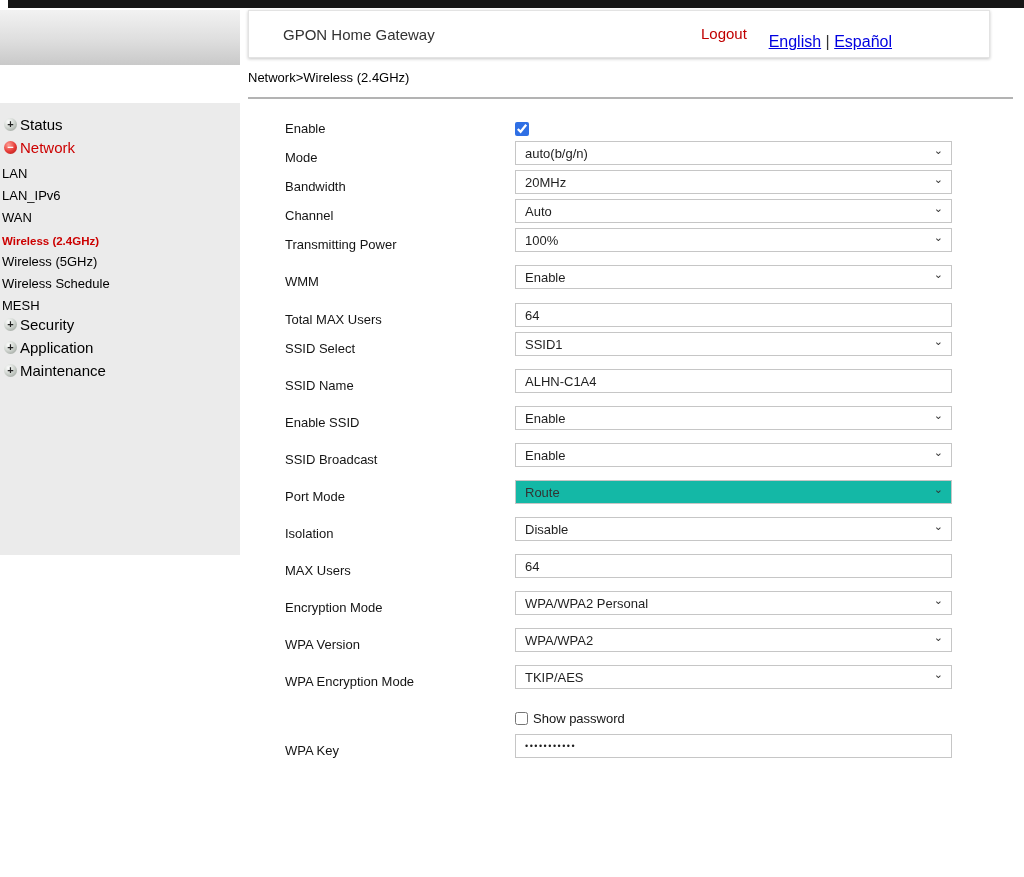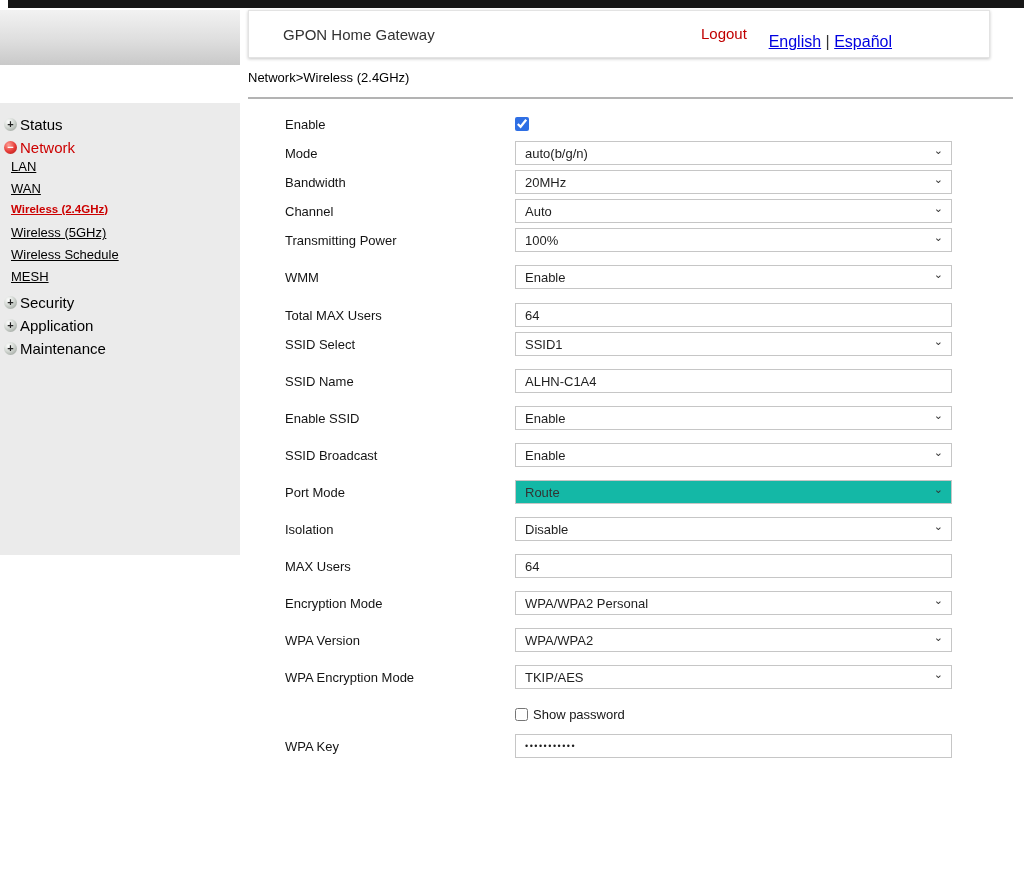--- a/index.html
+++ b/index.html
@@ -40,7 +40,7 @@
 
   .main { position:absolute; left:285px; top:103px; width:700px; }
   .group1 { padding-top:9px; }
-  .form-row { display:flex; align-items:center; min-height:24px; }
+  .form-row { display:flex; align-items:flex-end; min-height:24px; }
   .group1 .form-row { margin-bottom:5px; }
   .group1 .form-row:nth-child(5) { margin-bottom:13px; }
   .group1 .form-row:nth-child(6) { margin-bottom:14px; }

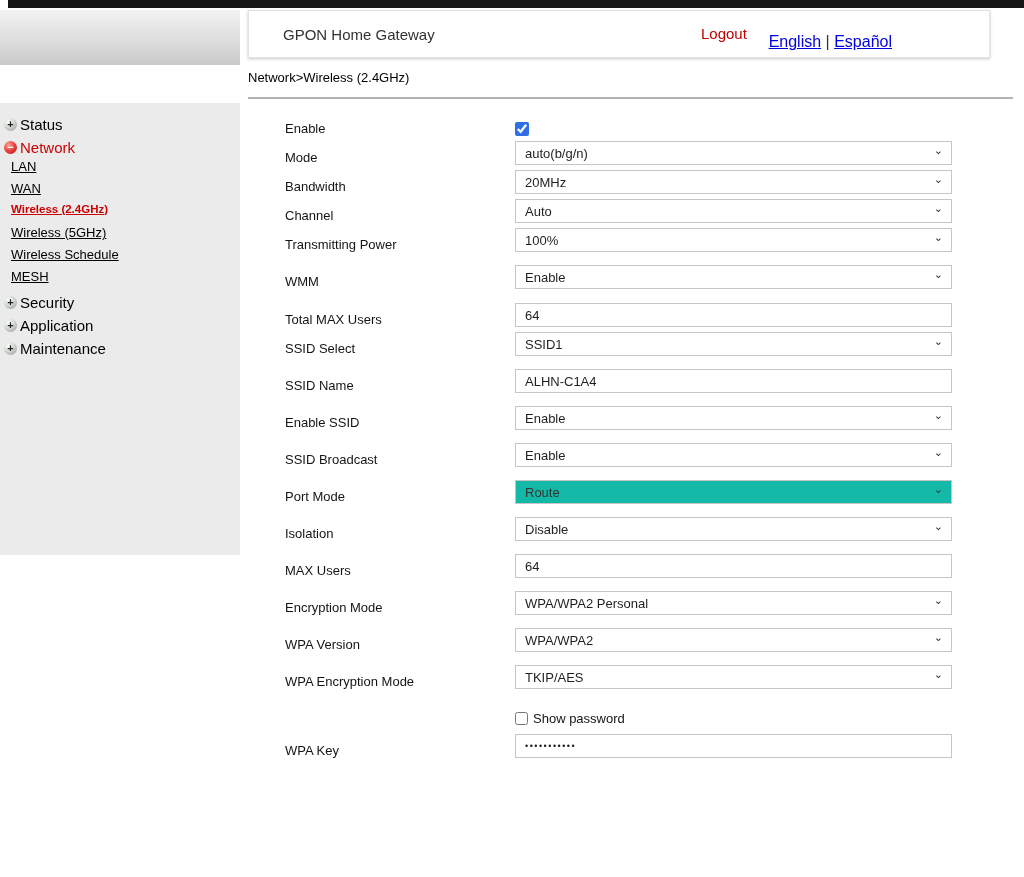--- a/index.html
+++ b/index.html
@@ -28,8 +28,8 @@
              background:#ebebeb; padding-top:10px; }
   .side-main { display:flex; align-items:center; height:23px; padding-left:4px;
                font-size:15px; color:#000; cursor:pointer; }
-  .side-sub  { display:flex; align-items:flex-start; height:22px; padding-left:11px;
-               font-size:13px; color:#000; cursor:pointer;text-decoration:underline; }
+  .side-sub  { display:flex; align-items:flex-end; height:22px; padding-left:2px;
+               font-size:13px; color:#000; cursor:pointer; }
   .side-sub.selected { color:#cc0000; font-weight:bold; font-size:11.5px; }
   .red { color:#cc0000; }
   .orb { width:13px; height:13px; border-radius:50%; margin-right:3px; flex:0 0 13px;

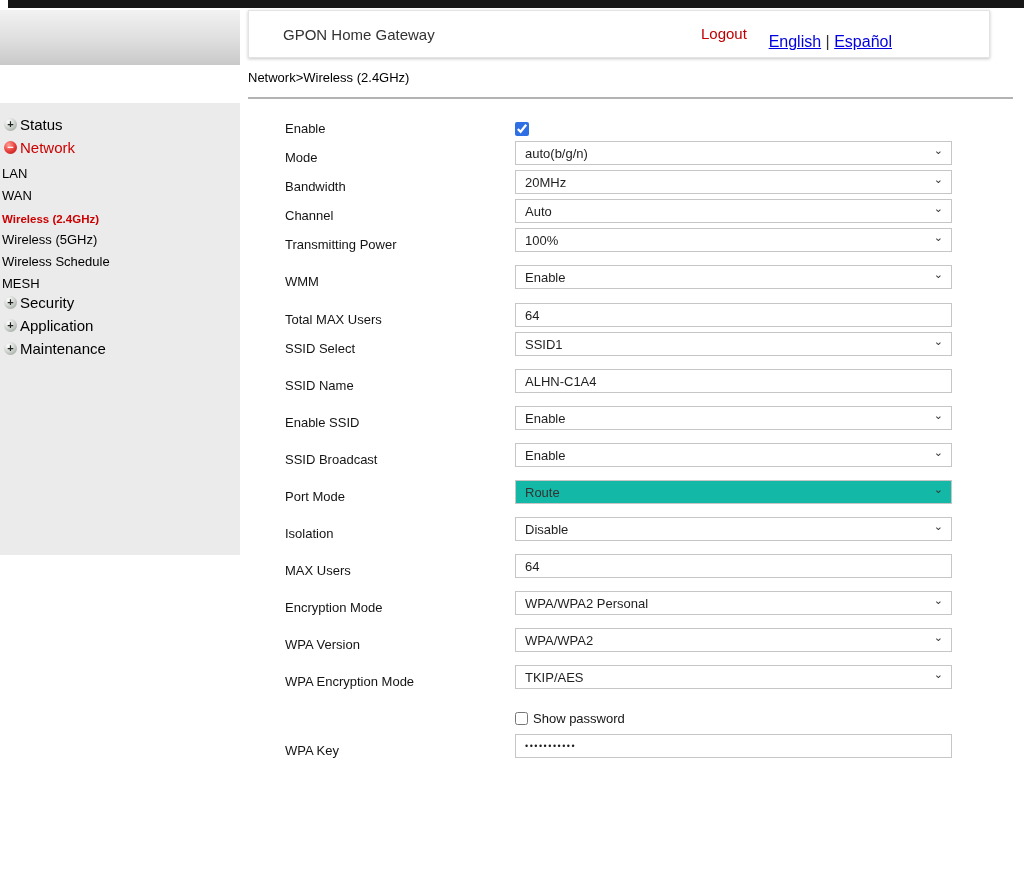--- a/index.html
+++ b/index.html
@@ -100,6 +100,9 @@
         <span>LAN</span>
       </div>
       <div class="side-sub">
+        <span>LAN_IPv6</span>
+      </div>
+      <div class="side-sub">
         <span>WAN</span>
       </div>
       <div class="side-sub selected">

